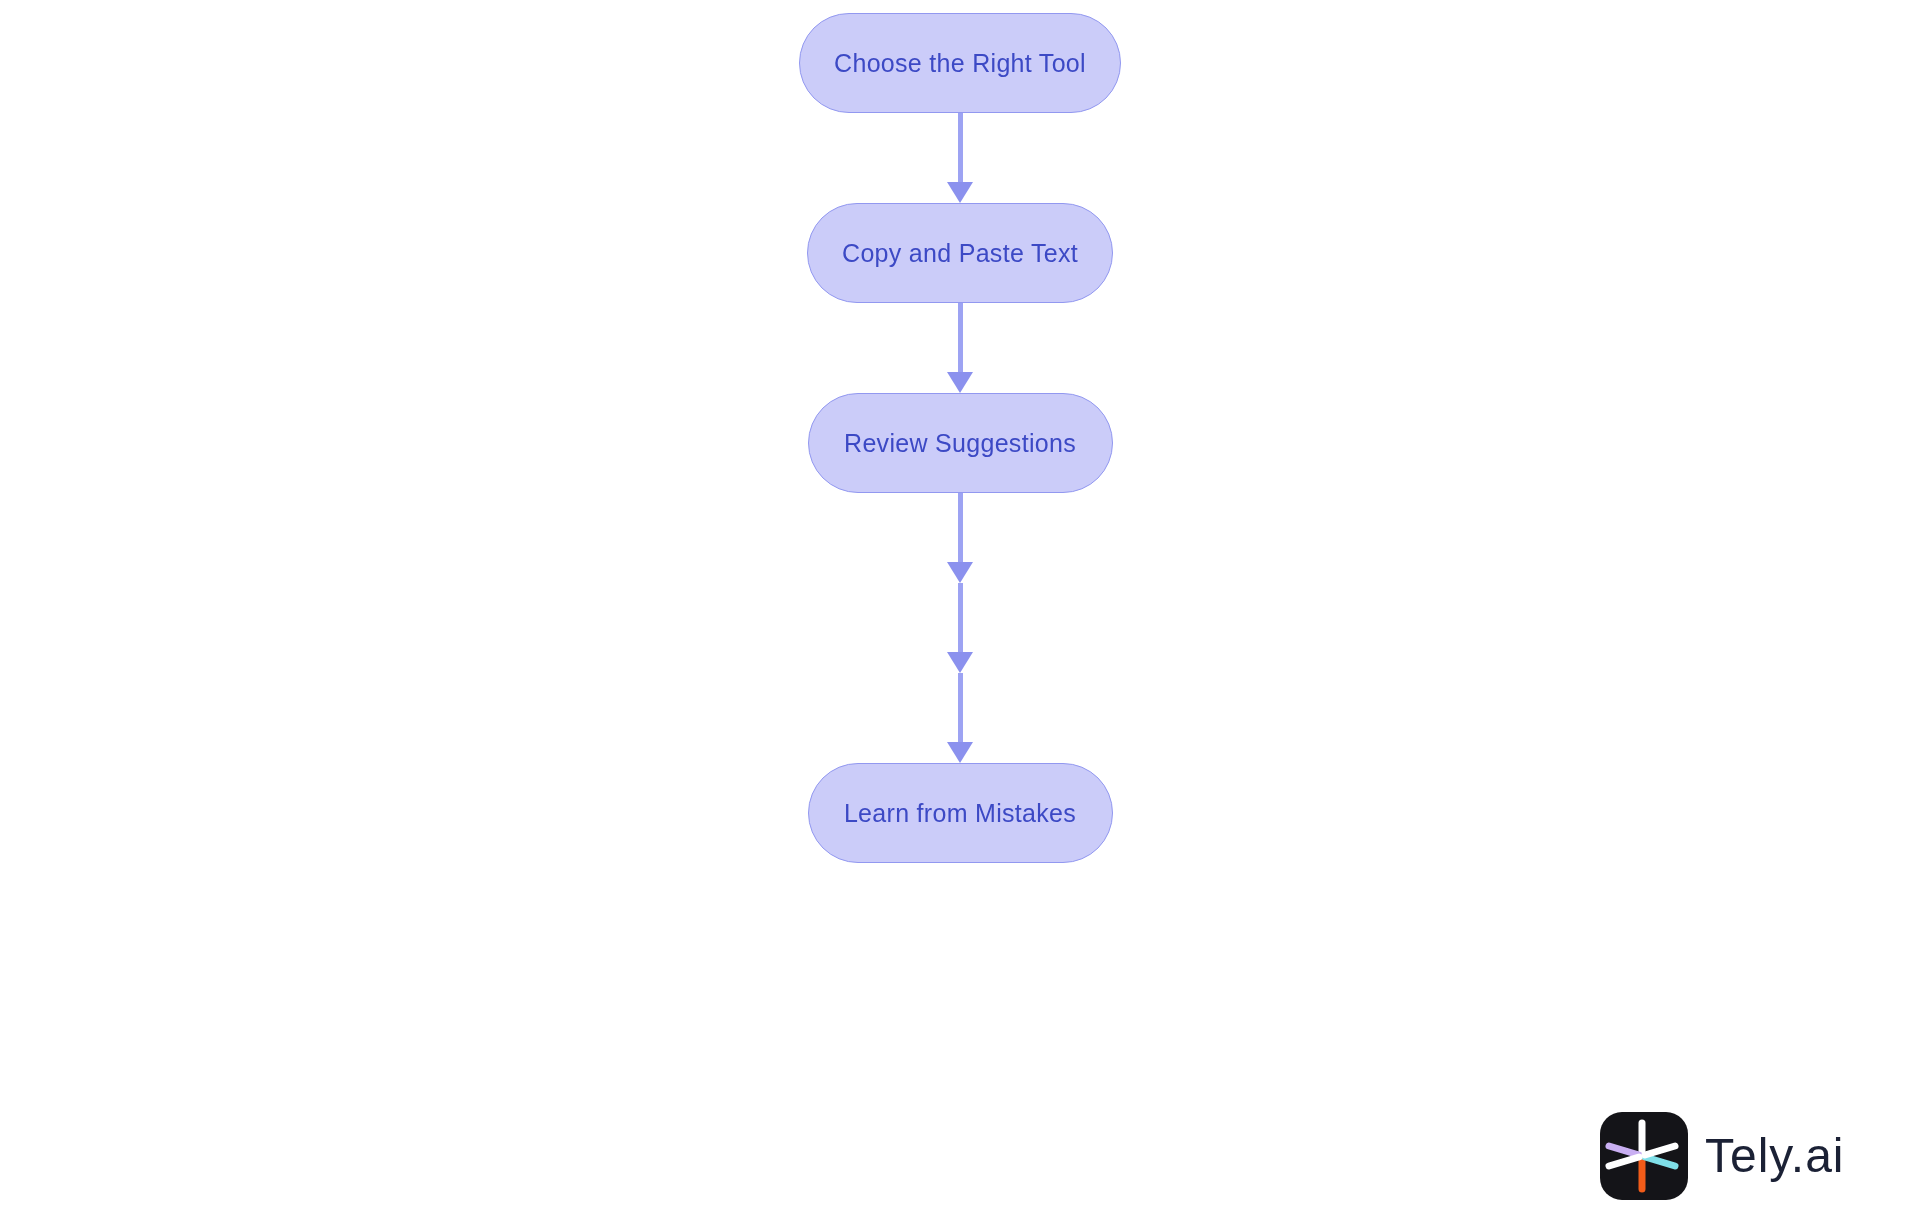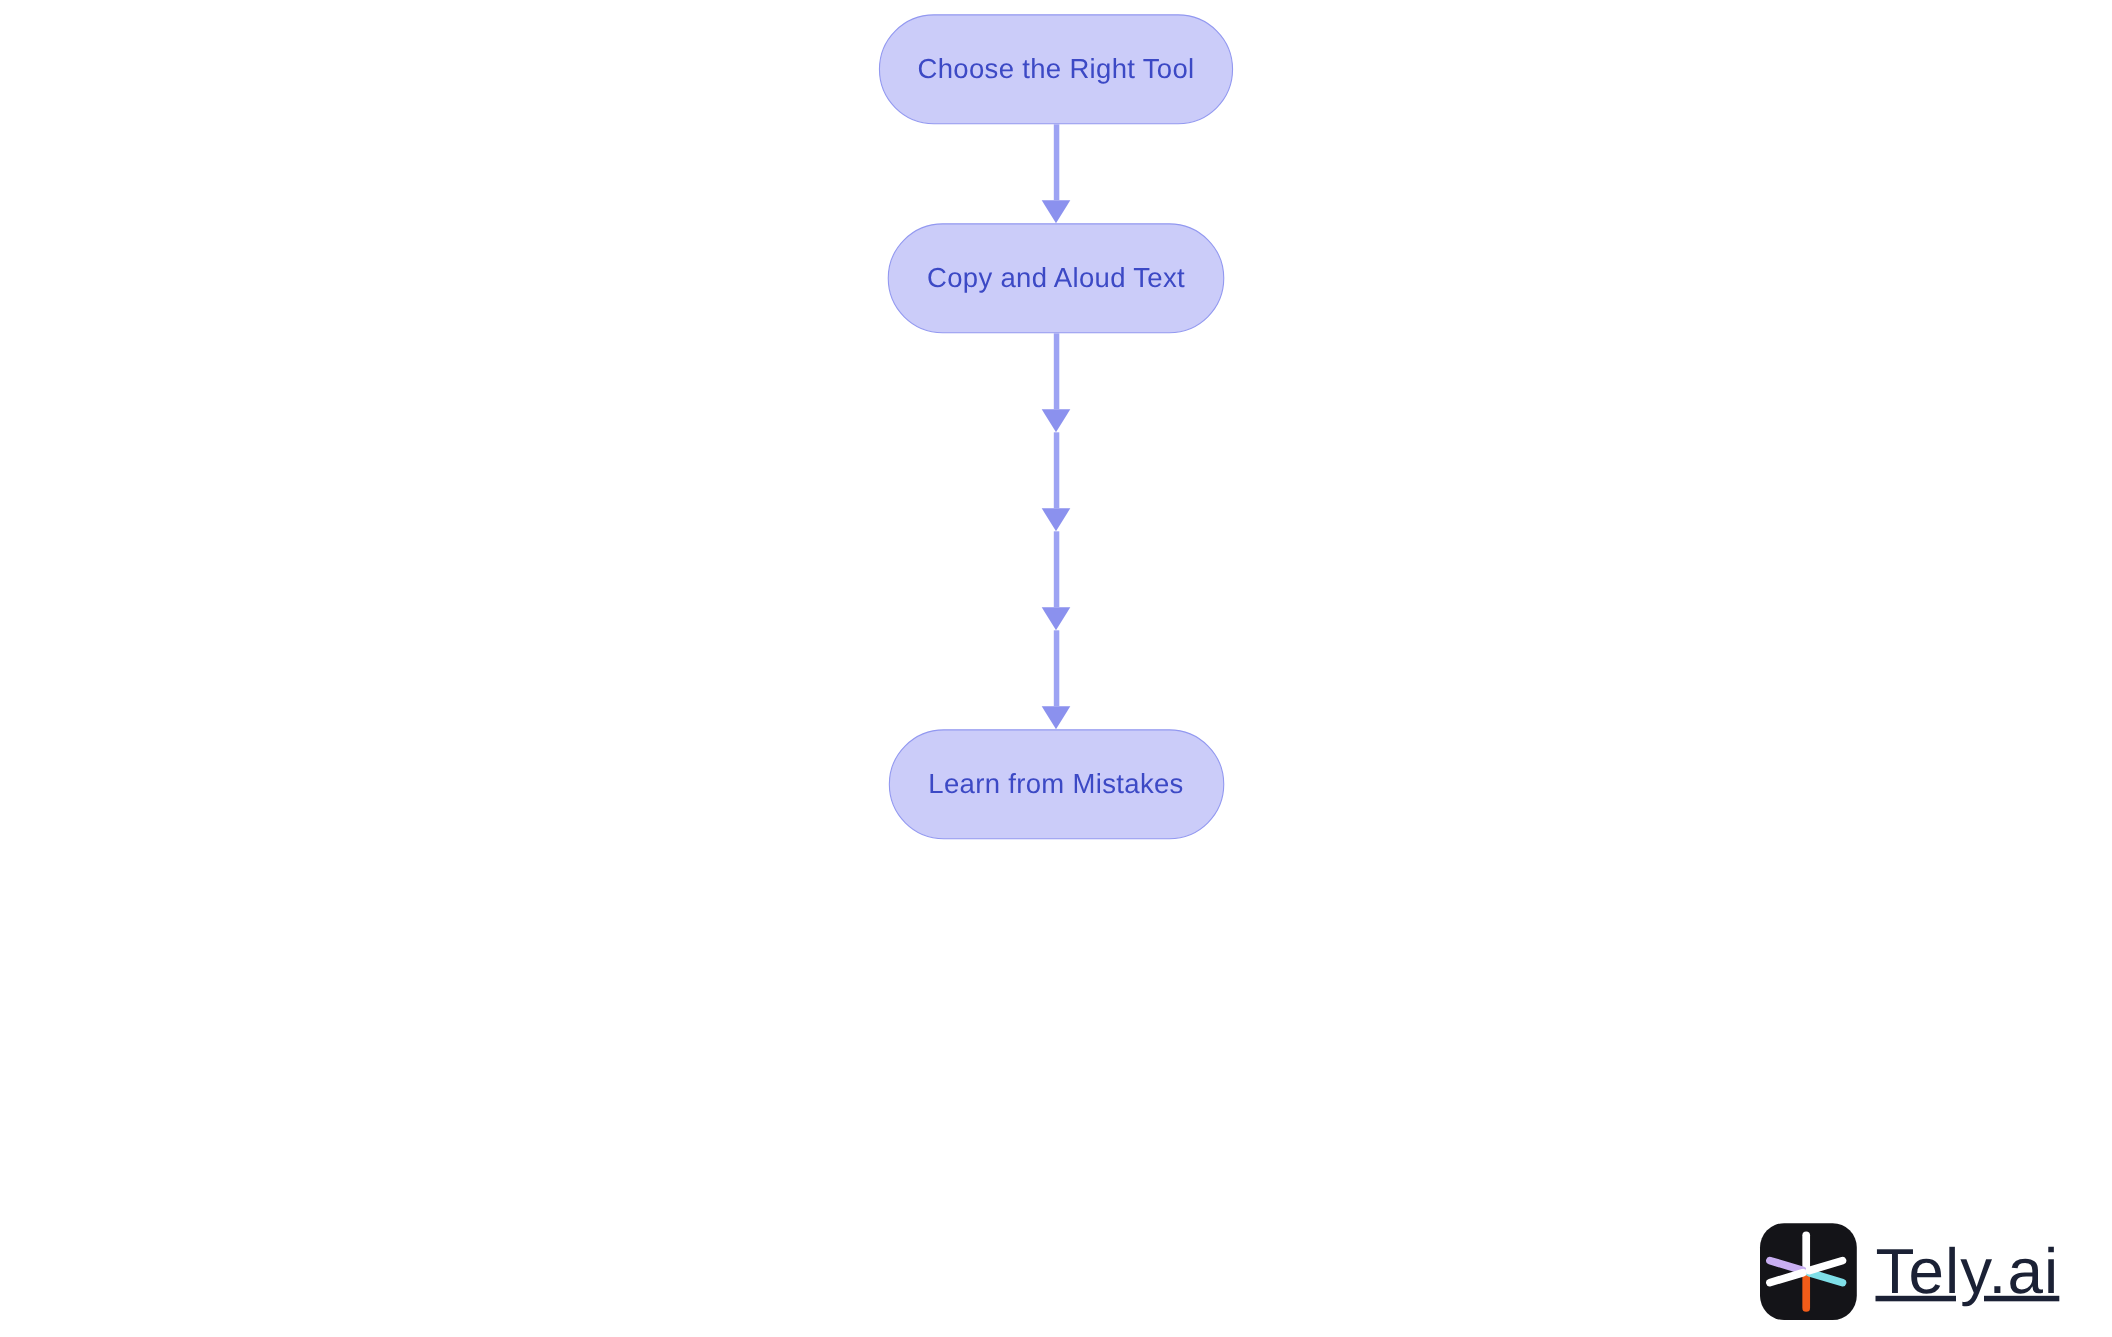--- a/index.html
+++ b/index.html
@@ -105,7 +105,7 @@
     </div>
 
     <div class="node" style="width:306px">
-      <span class="node-label">Copy and Aloud Text</span>
+      <span class="node-label">Copy and Paste Text</span>
     </div>
 
     <div class="arrow">

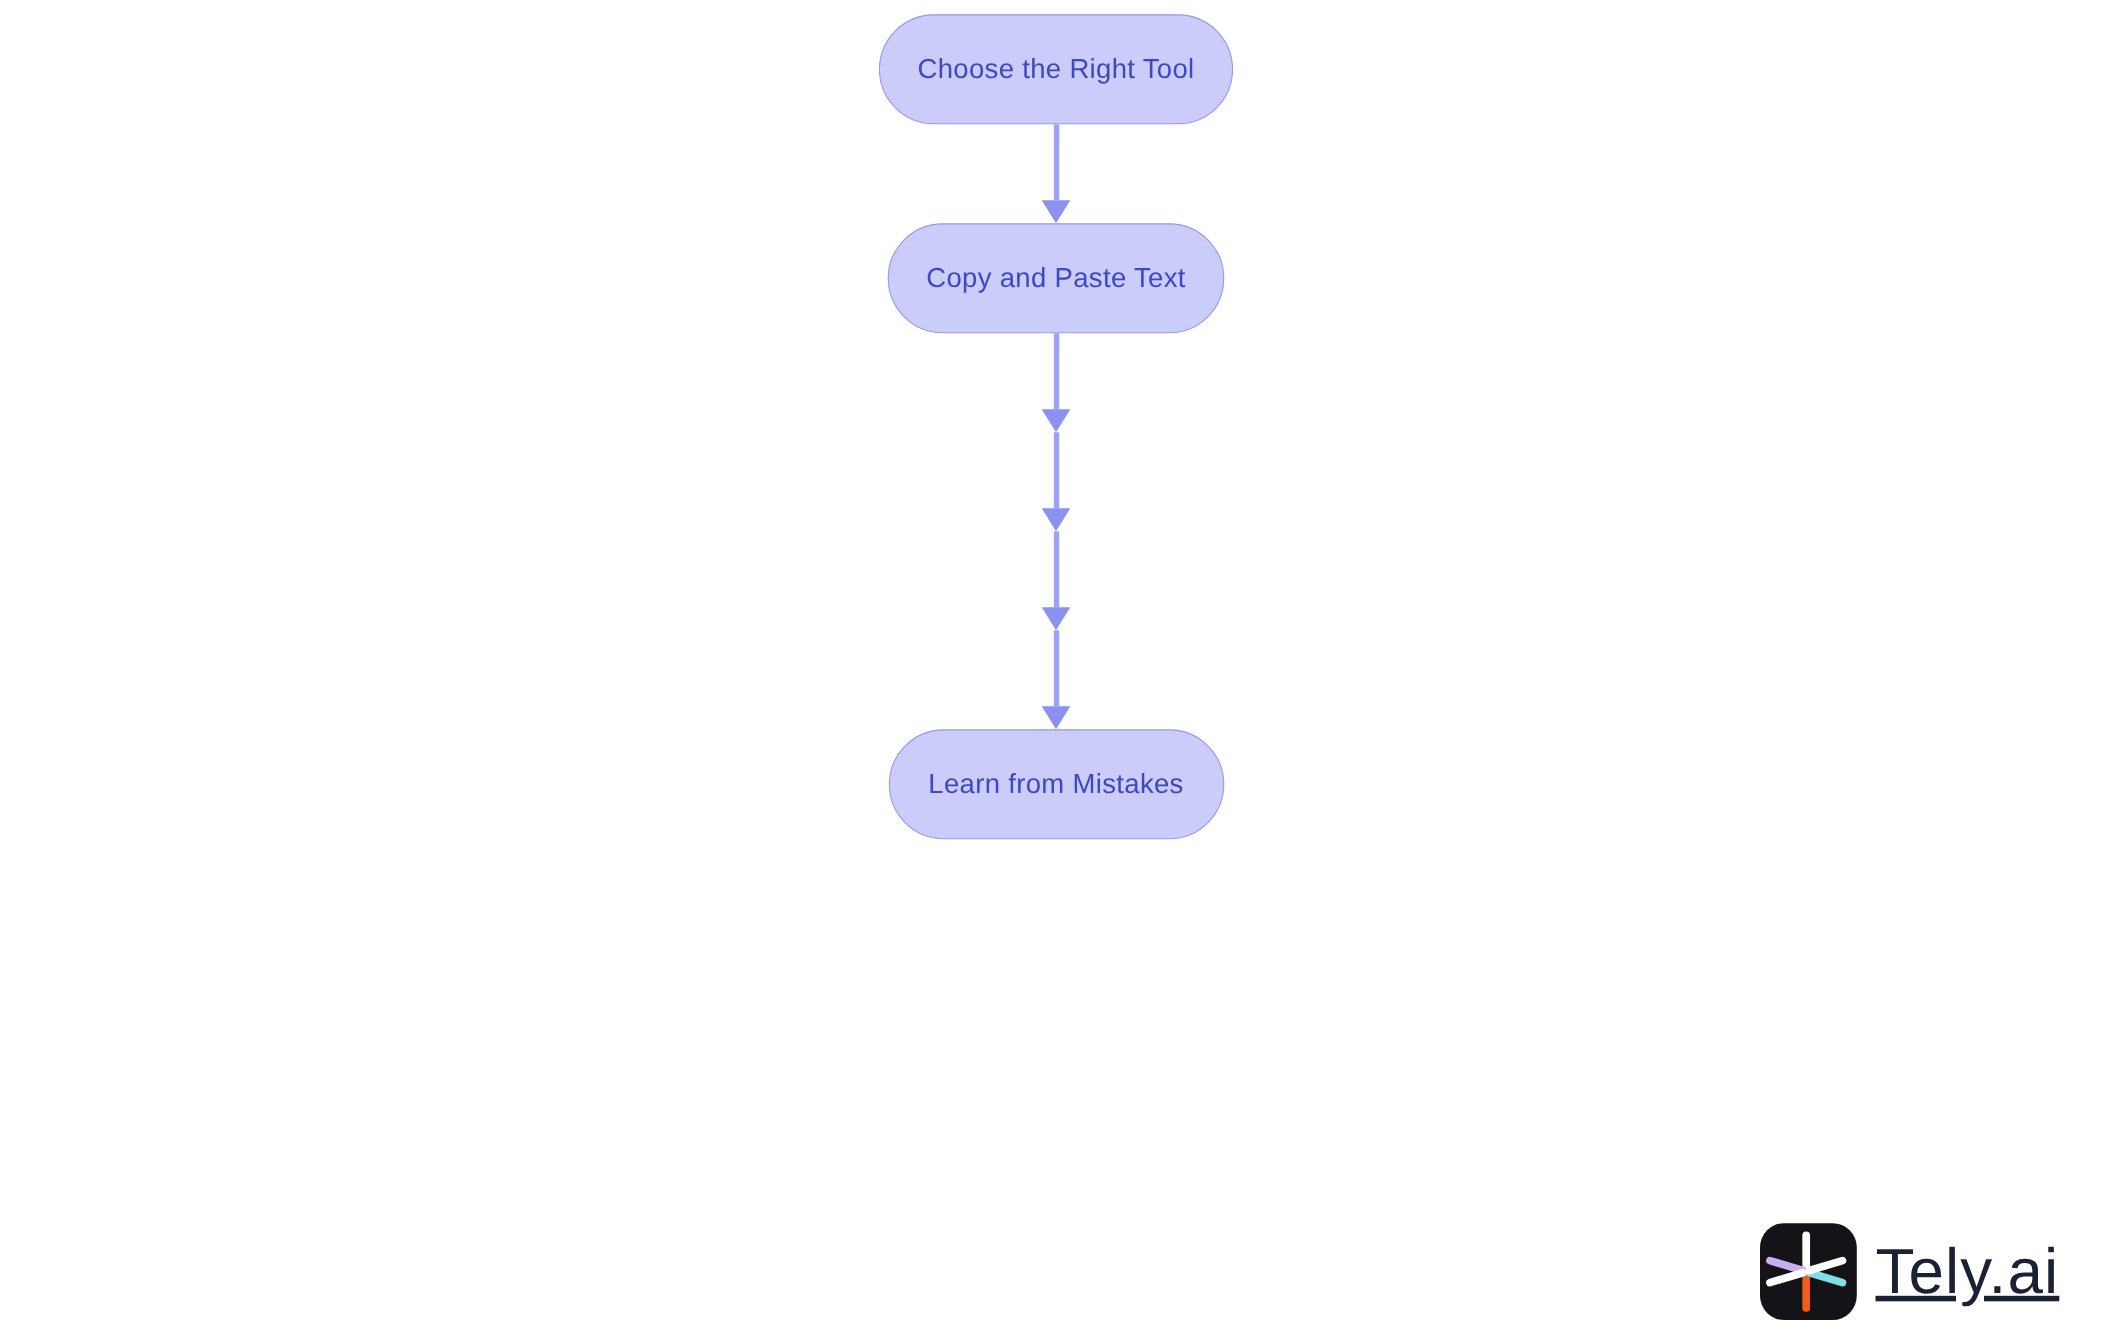--- a/index.html
+++ b/index.html
@@ -113,6 +113,9 @@
       <div class="arrow-head"></div>
     </div>
 
+    <div class="node" style="width:305px">
+      <span class="node-label">Review Suggestions</span>
+    </div>
 
     <div class="arrow">
       <div class="arrow-line"></div>

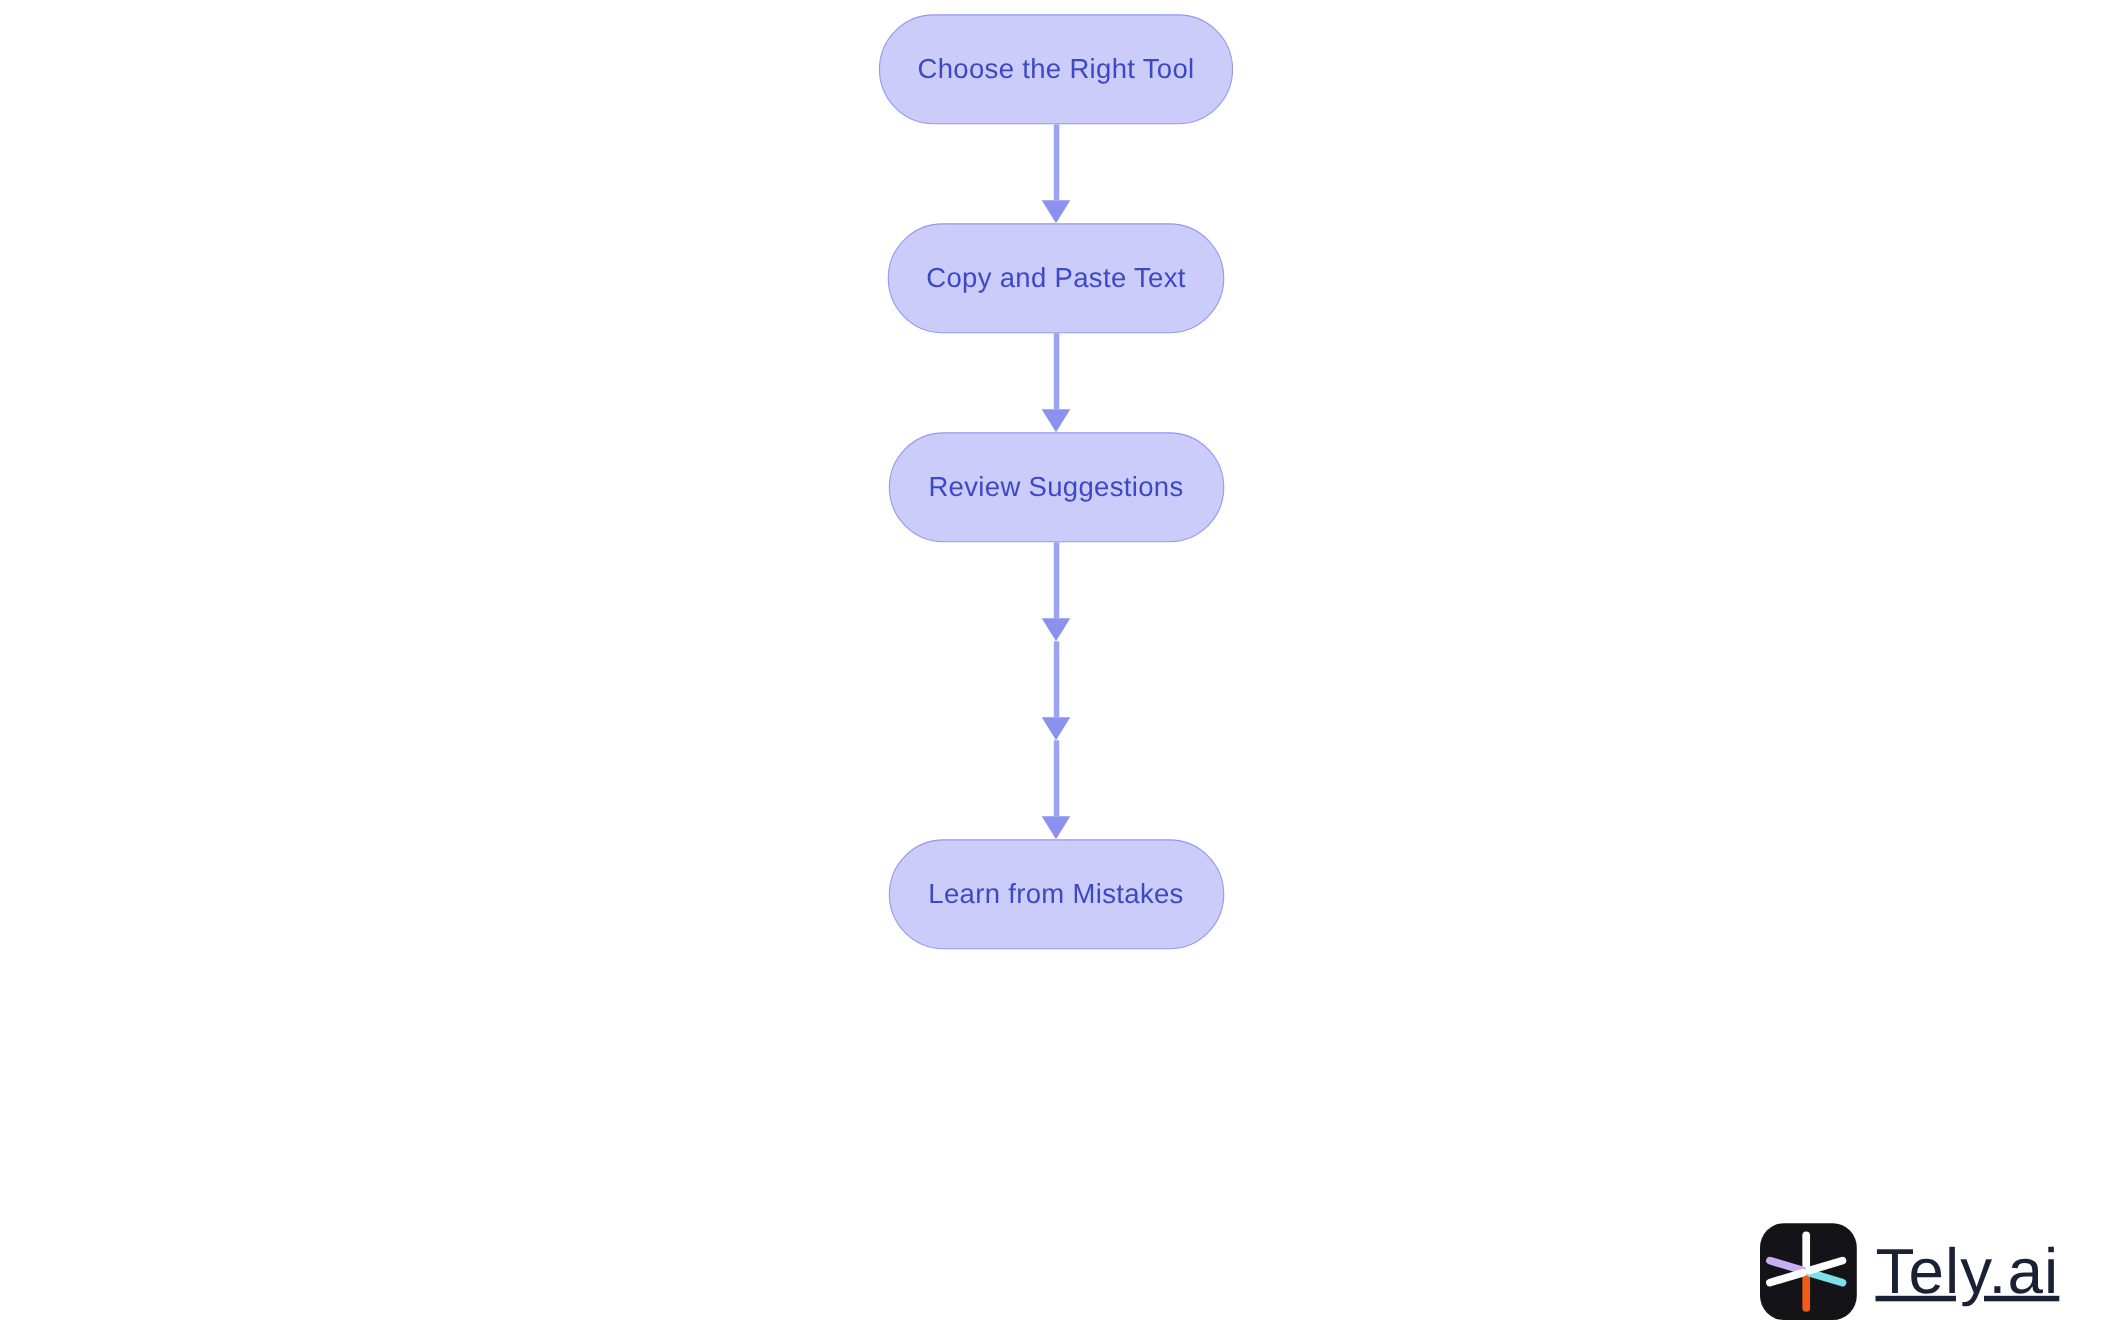--- a/index.html
+++ b/index.html
@@ -79,13 +79,12 @@
     flex: 0 0 auto;
   }
   .logo-text {
-    font-size: 58px;
+    font-size: 48px;
     font-weight: 500;
     color: #1b2135;
     letter-spacing: 1px;
     line-height: 88px;
     white-space: nowrap;
-    text-decoration: underline;
   }
 </style>
 </head>

